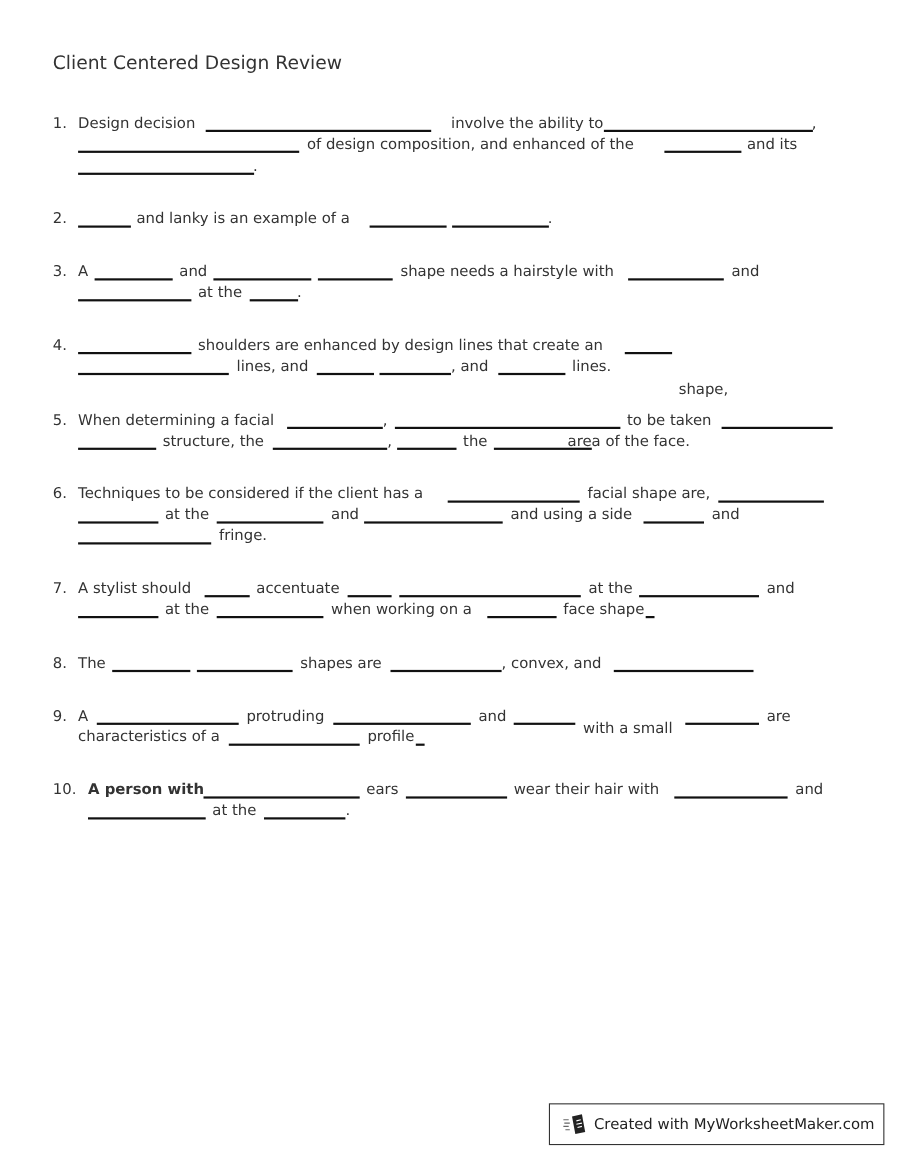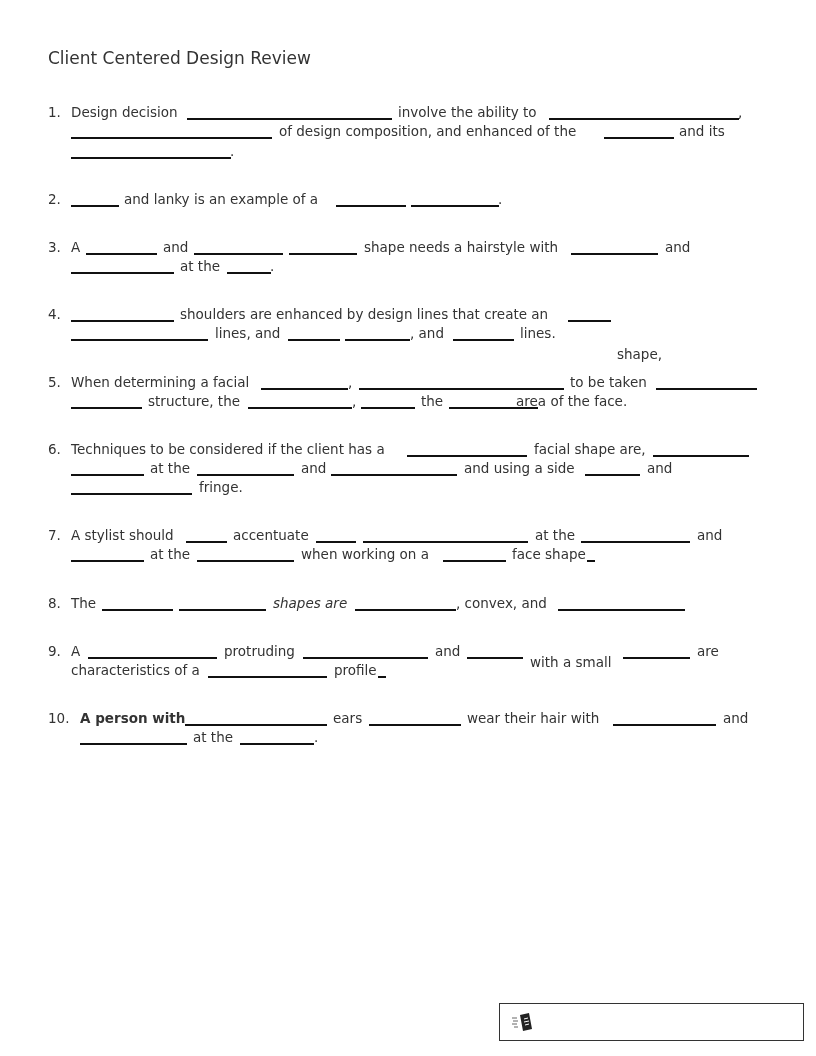--- a/index.html
+++ b/index.html
@@ -23,7 +23,7 @@
       <span class="seg" style="left: 48px;">1.</span>
       <span class="seg" style="left: 71px;">Design decision</span>
       <div class="blank" style="left: 187px; width: 205px;"></div>
-      <span class="seg" style="left: 398px;">involve the ability to</span>
+      <span class="seg" style="left: 410px;">involve the ability to</span>
       <div class="blank" style="left: 549px; width: 190px;"></div>
       <span class="seg" style="left: 738px;">,</span>
     </div>

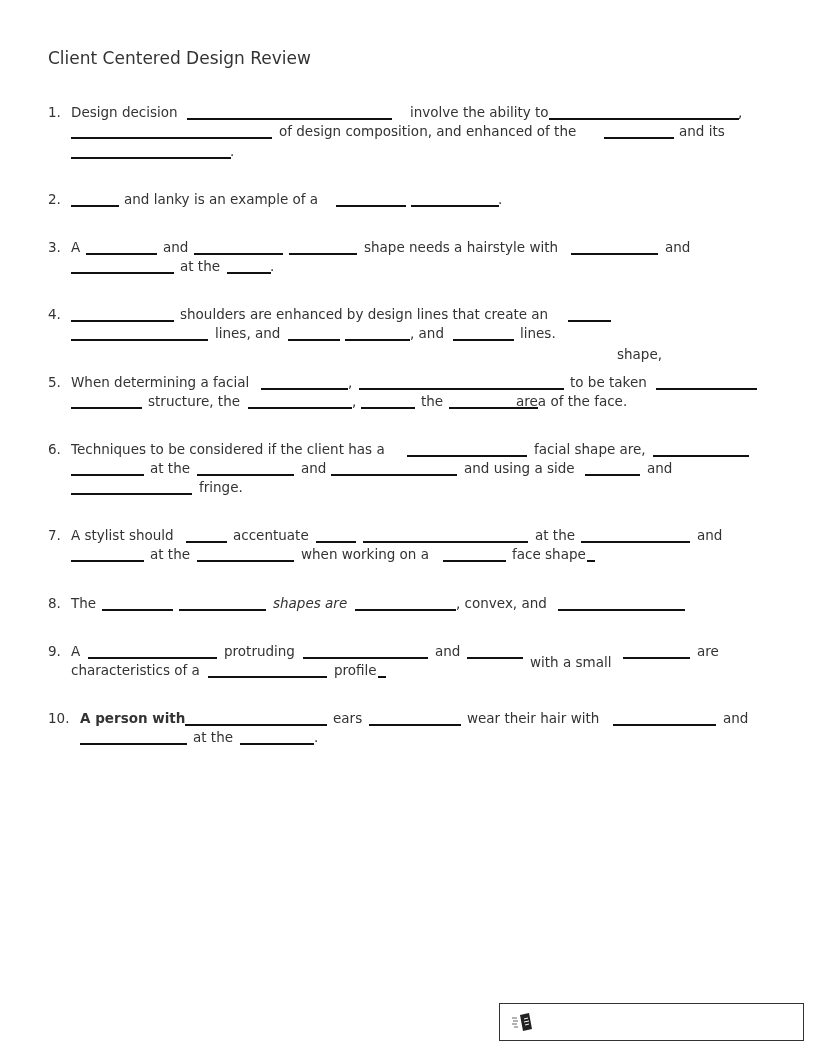--- a/index.html
+++ b/index.html
@@ -143,7 +143,7 @@
       <span class="seg" style="left: 71px;">The</span>
       <div class="blank" style="left: 102px; width: 71px;"></div>
       <div class="blank" style="left: 179px; width: 87px;"></div>
-      <span class="seg" style="left: 273px; font-style: italic;">shapes are</span>
+      <span class="seg" style="left: 273px;">shapes are</span>
       <div class="blank" style="left: 355px; width: 101px;"></div>
       <span class="seg" style="left: 456px;">, convex, and</span>
       <div class="blank" style="left: 558px; width: 127px;"></div>

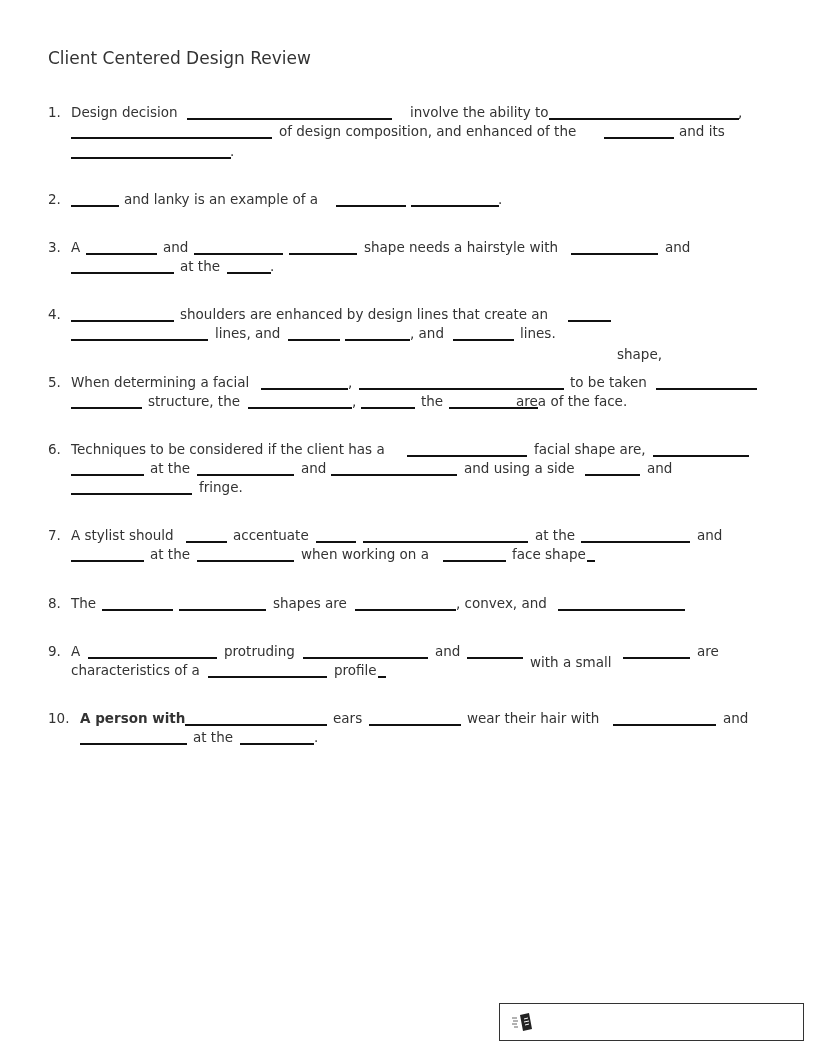--- a/index.html
+++ b/index.html
@@ -193,6 +193,7 @@
     <path d="M8 3 L17 1 L20 17 L11 19 Z" fill="#222"></path>
     <path d="M12 7 L16 6 M12 10 L17 9 M13 13 L17 12" stroke="#fff" stroke-width="1"></path>
   </svg>
+  <span class="ftext">Created with MyWorksheetMaker.com</span>
 </div>
 
 </body></html>

